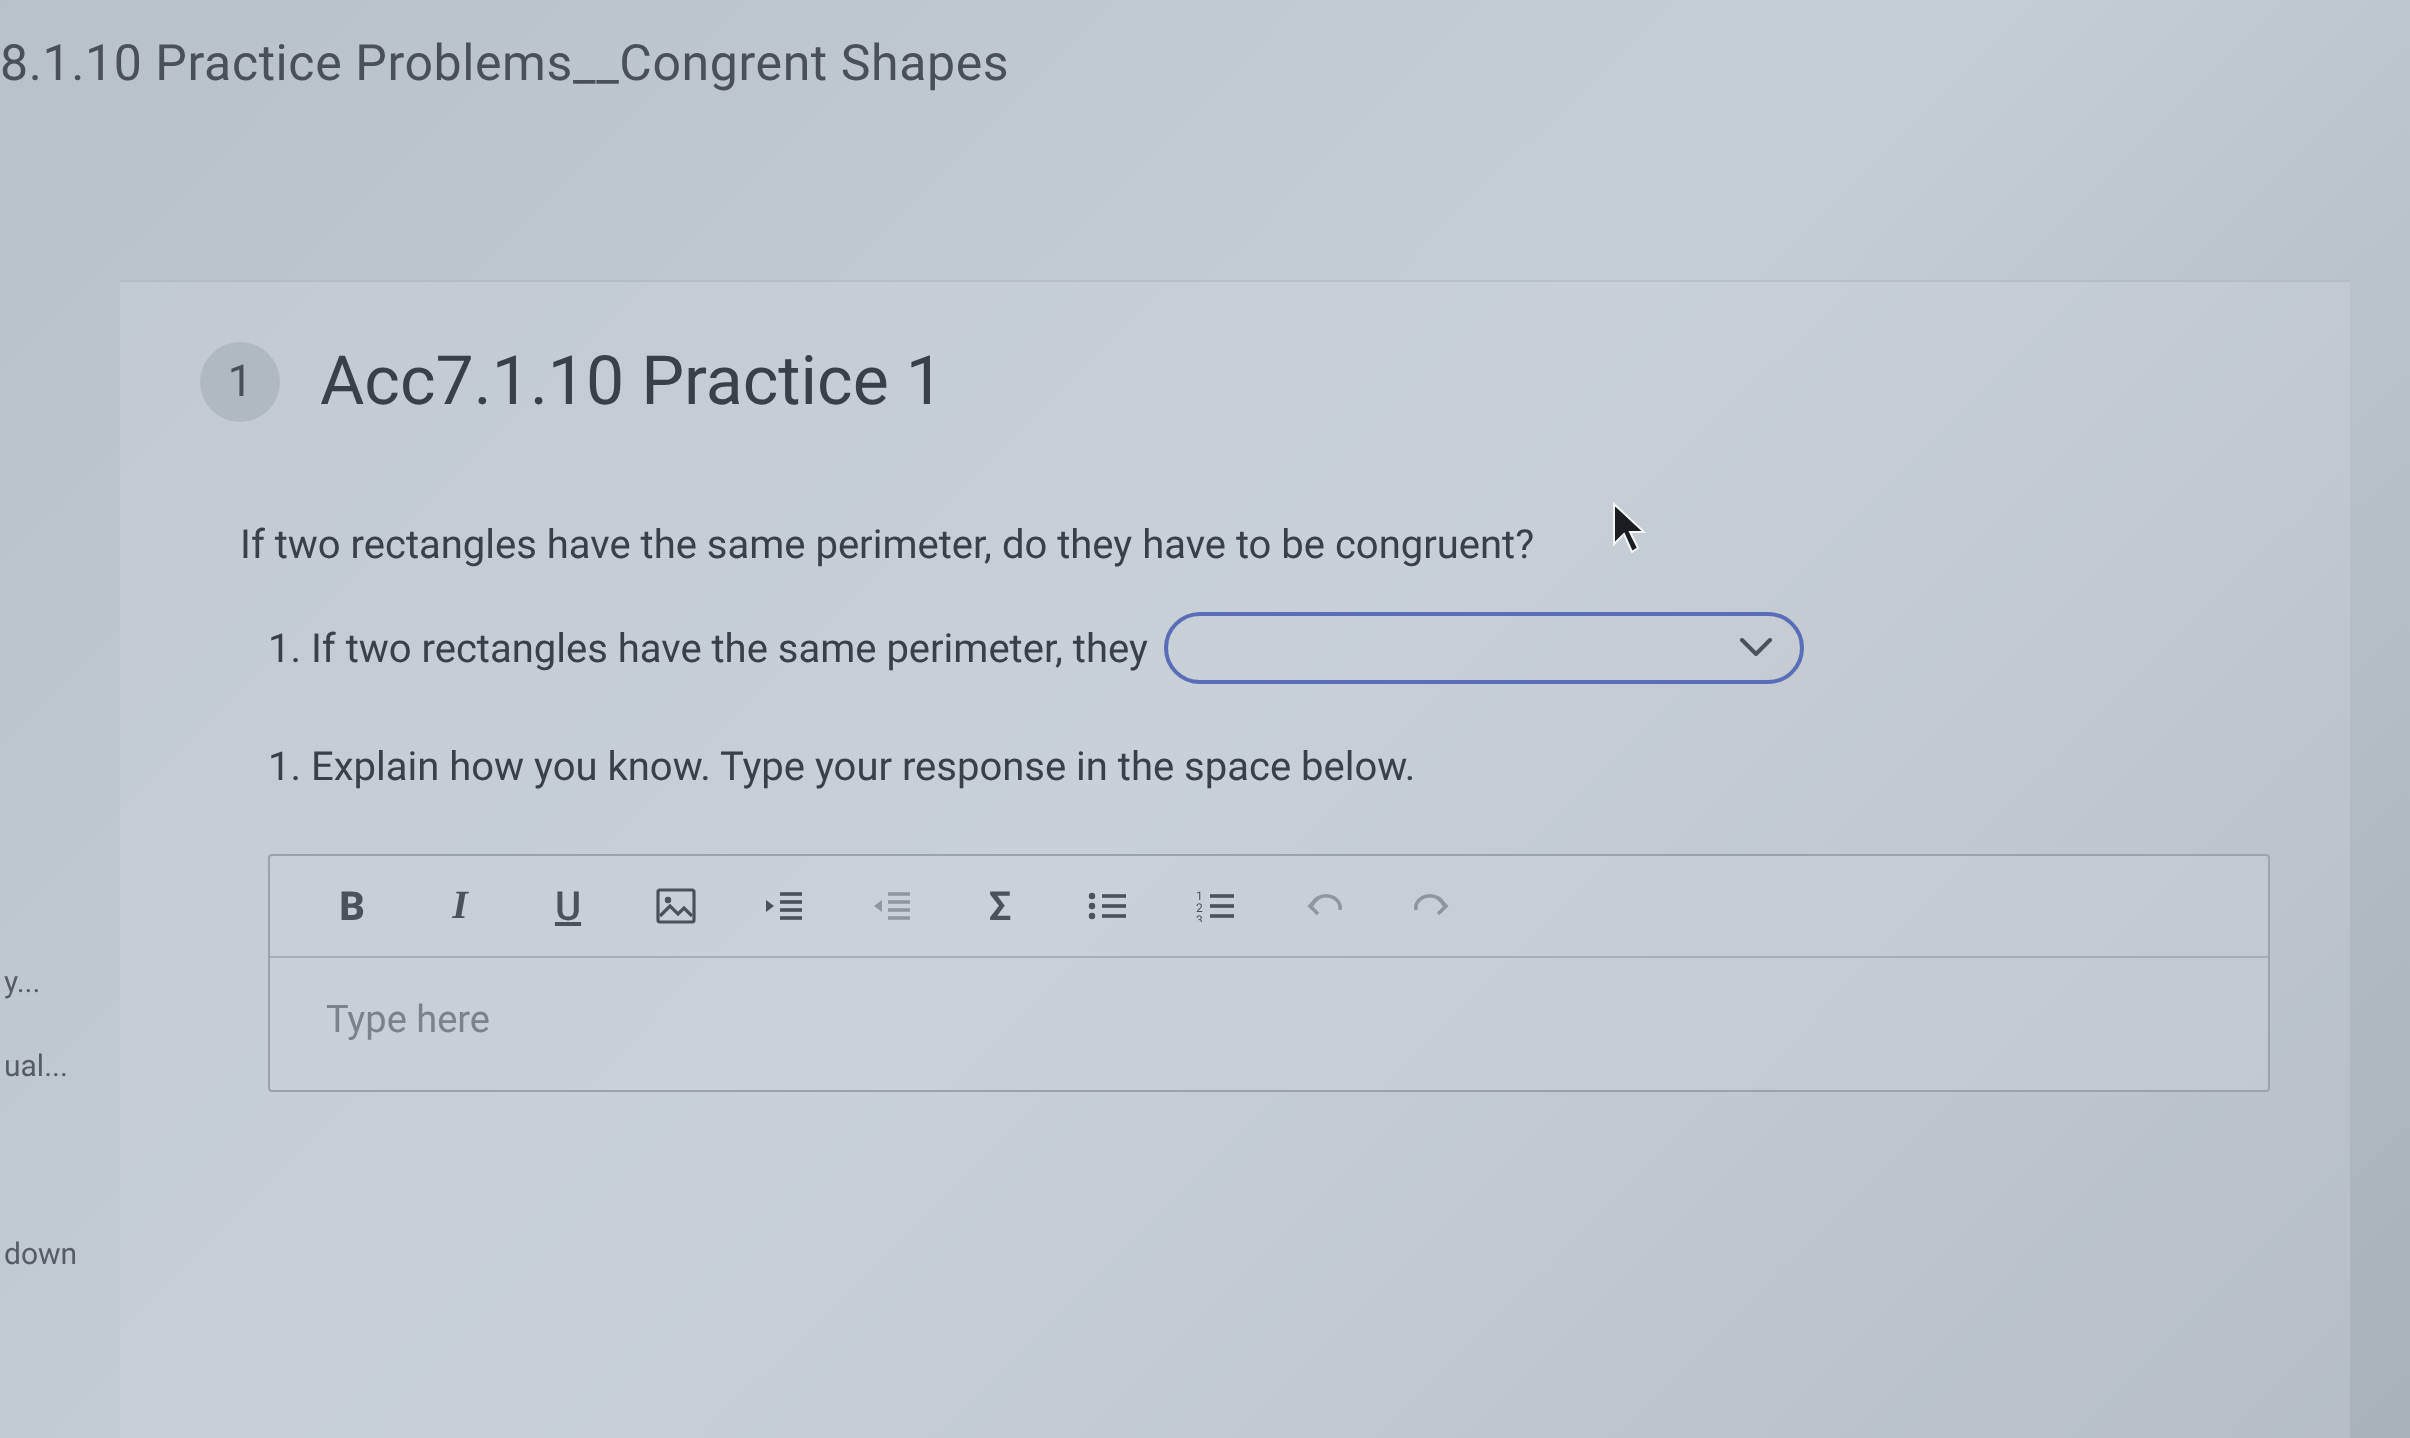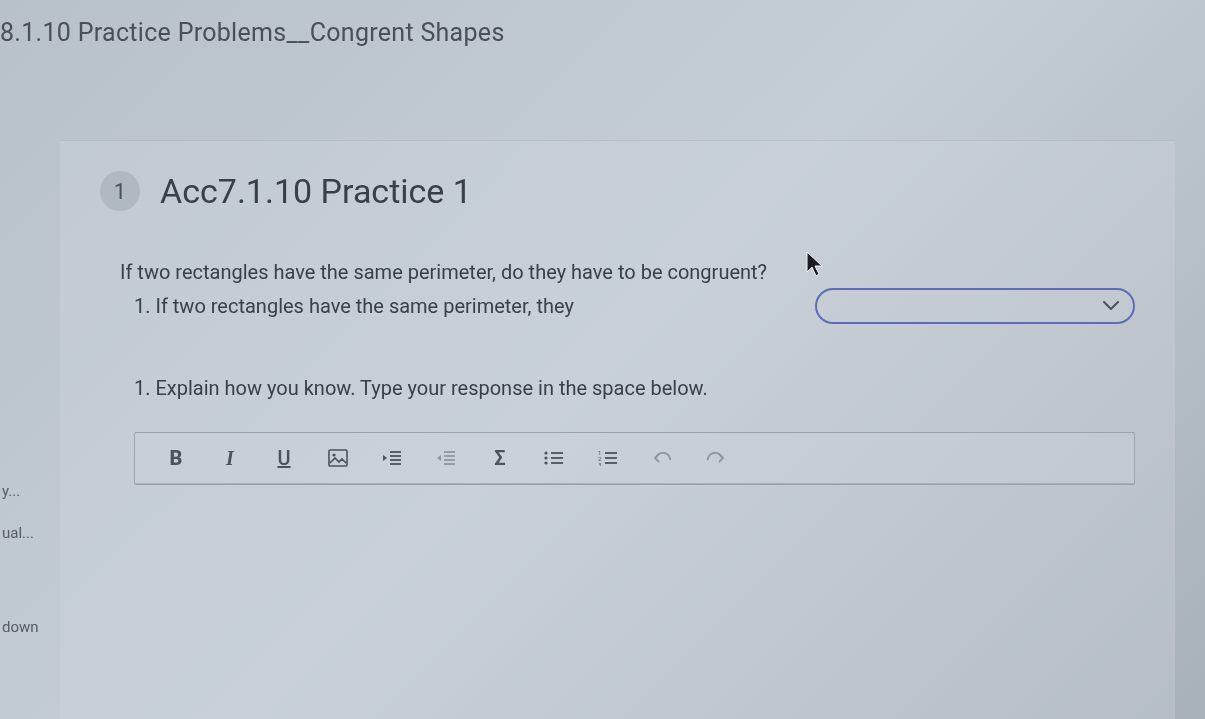--- a/index.html
+++ b/index.html
@@ -73,6 +73,7 @@
       line-height: 1.6;
     }
     .prompt-line1 {
+      margin-bottom: 18px;
     }
     .prompt-line2 {
       margin-bottom: 38px;

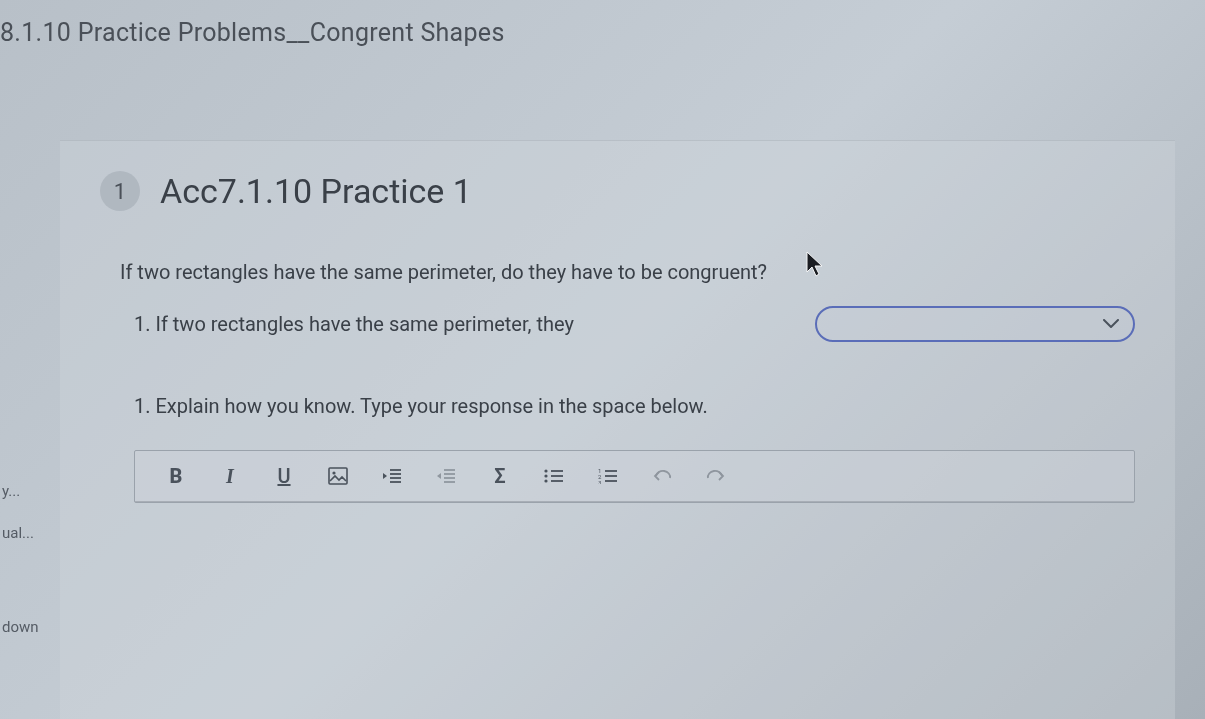--- a/index.html
+++ b/index.html
@@ -80,13 +80,12 @@
       color: #4a5058;
     }
     .subq {
-      margin-bottom: 48px;
+      margin-bottom: 25px;
       display: flex;
       align-items: center;
       flex-wrap: wrap;
       gap: 8px;
       padding-left: 14px;
-      justify-content: space-between;
     }
     .subq-text {
       color: #3a4048;

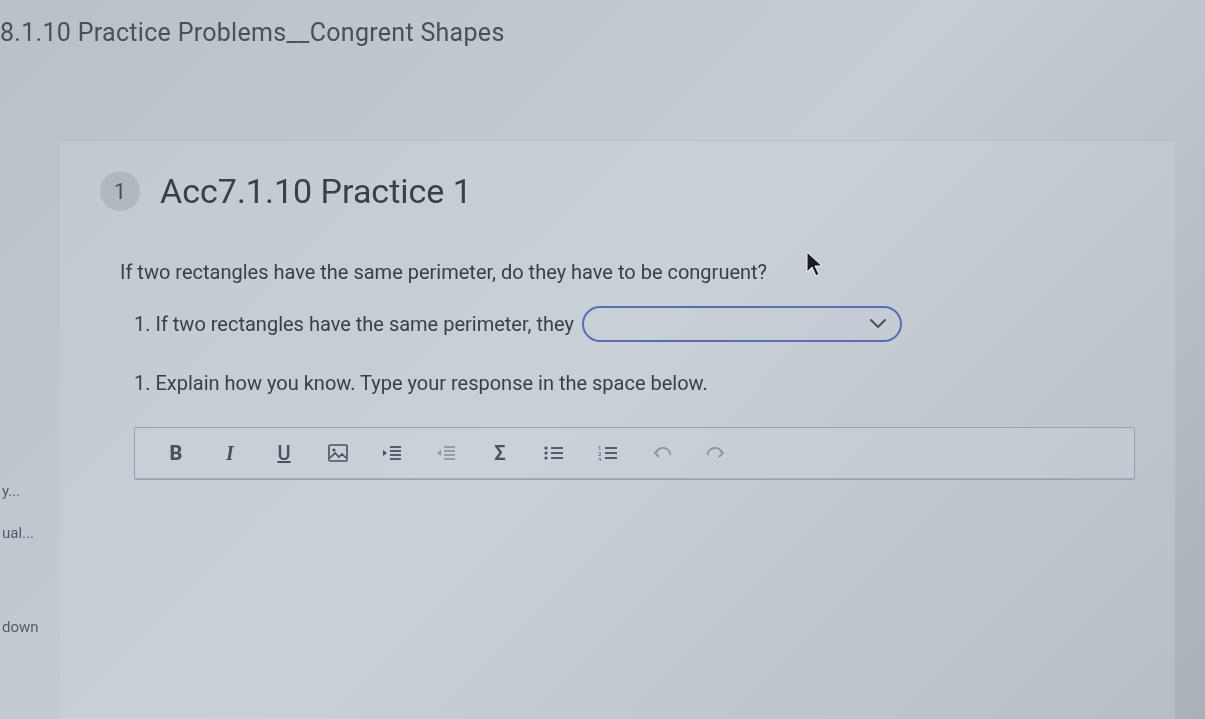--- a/index.html
+++ b/index.html
@@ -257,6 +257,7 @@
           </svg>
         </span>
       </div>
+      <div class="editor-body">Type here</div>
     </div>
 
   </div>

